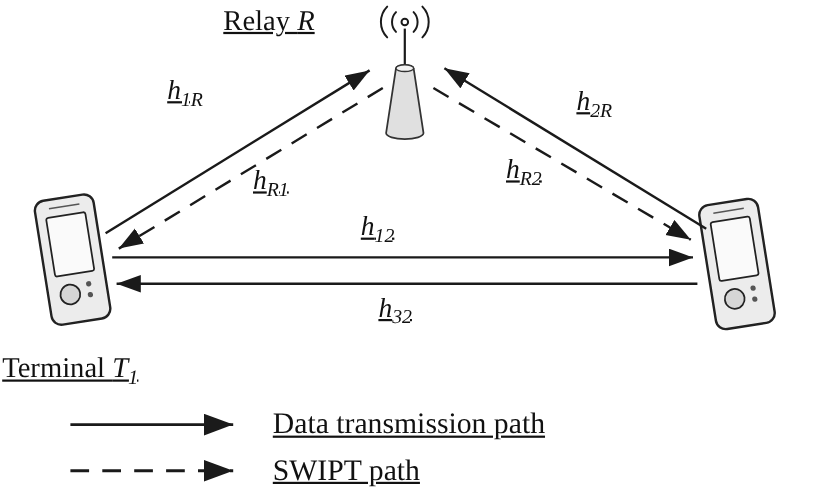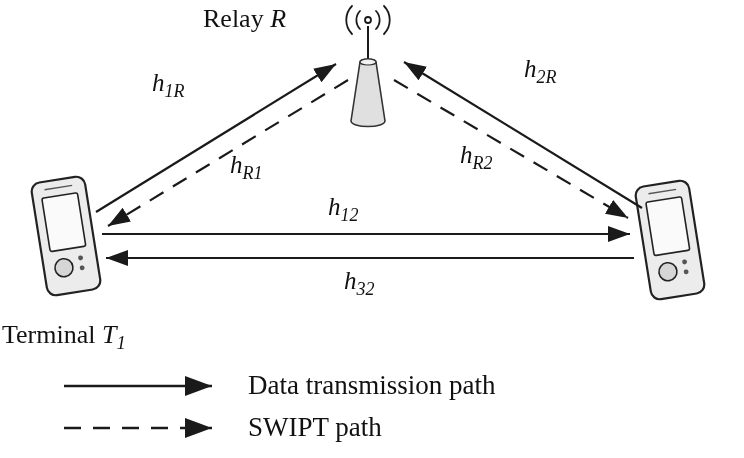--- a/index.html
+++ b/index.html
@@ -12,7 +12,7 @@
     overflow:hidden;
   }
   .svg-layer{position:absolute;left:0;top:0;width:744px;height:458px;}
-  .lbl{position:absolute;white-space:nowrap;line-height:1;}
+  .lbl{position:absolute;white-space:nowrap;line-height:1;text-decoration:underline;}
   .ch-label{font-size:25px;font-style:italic;}
   .ch-label sub{font-size:0.72em;font-style:italic;margin-top:26px;}
   .node-label{font-size:26px;font-style:normal;margin-top:24px;}

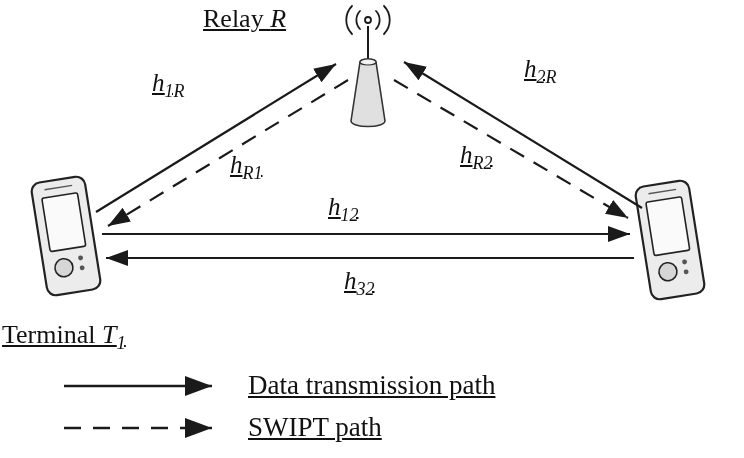--- a/index.html
+++ b/index.html
@@ -97,7 +97,7 @@
   <div class="lbl ch-label" style="left:230px;top:152px;">
     <span>h</span><sub>R1</sub>
   </div>
-  <div class="lbl ch-label" style="left:524px;top:56px;">
+  <div class="lbl ch-label" style="left:524px;top:80px;">
     <span>h</span><sub>2R</sub>
   </div>
   <div class="lbl ch-label" style="left:460px;top:142px;">

